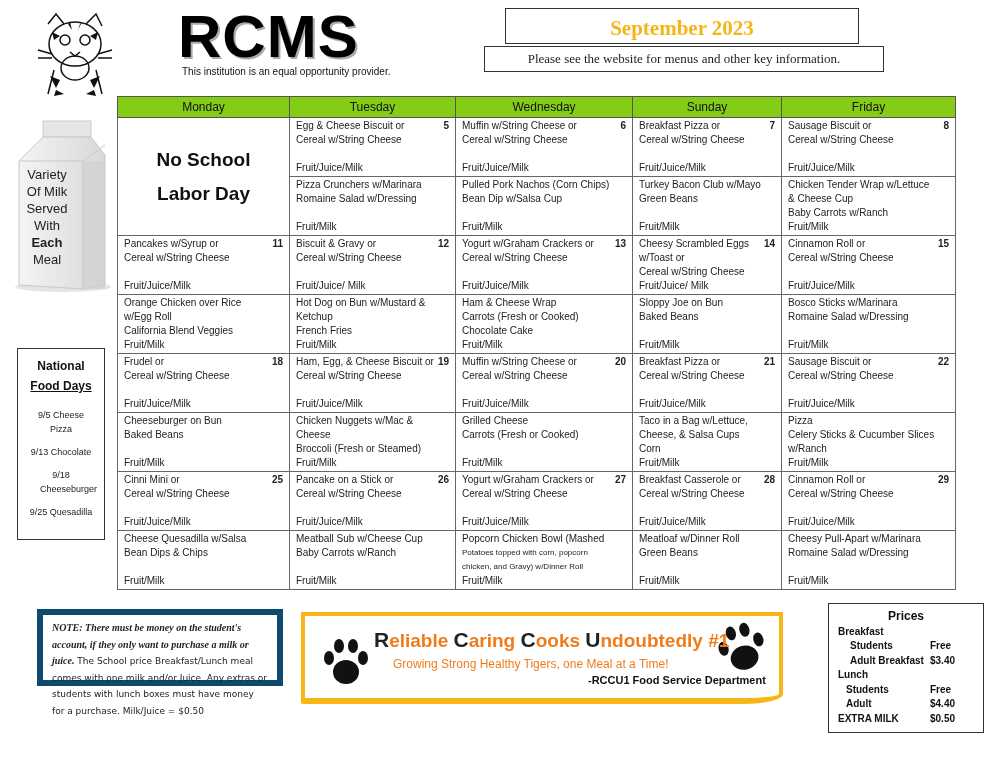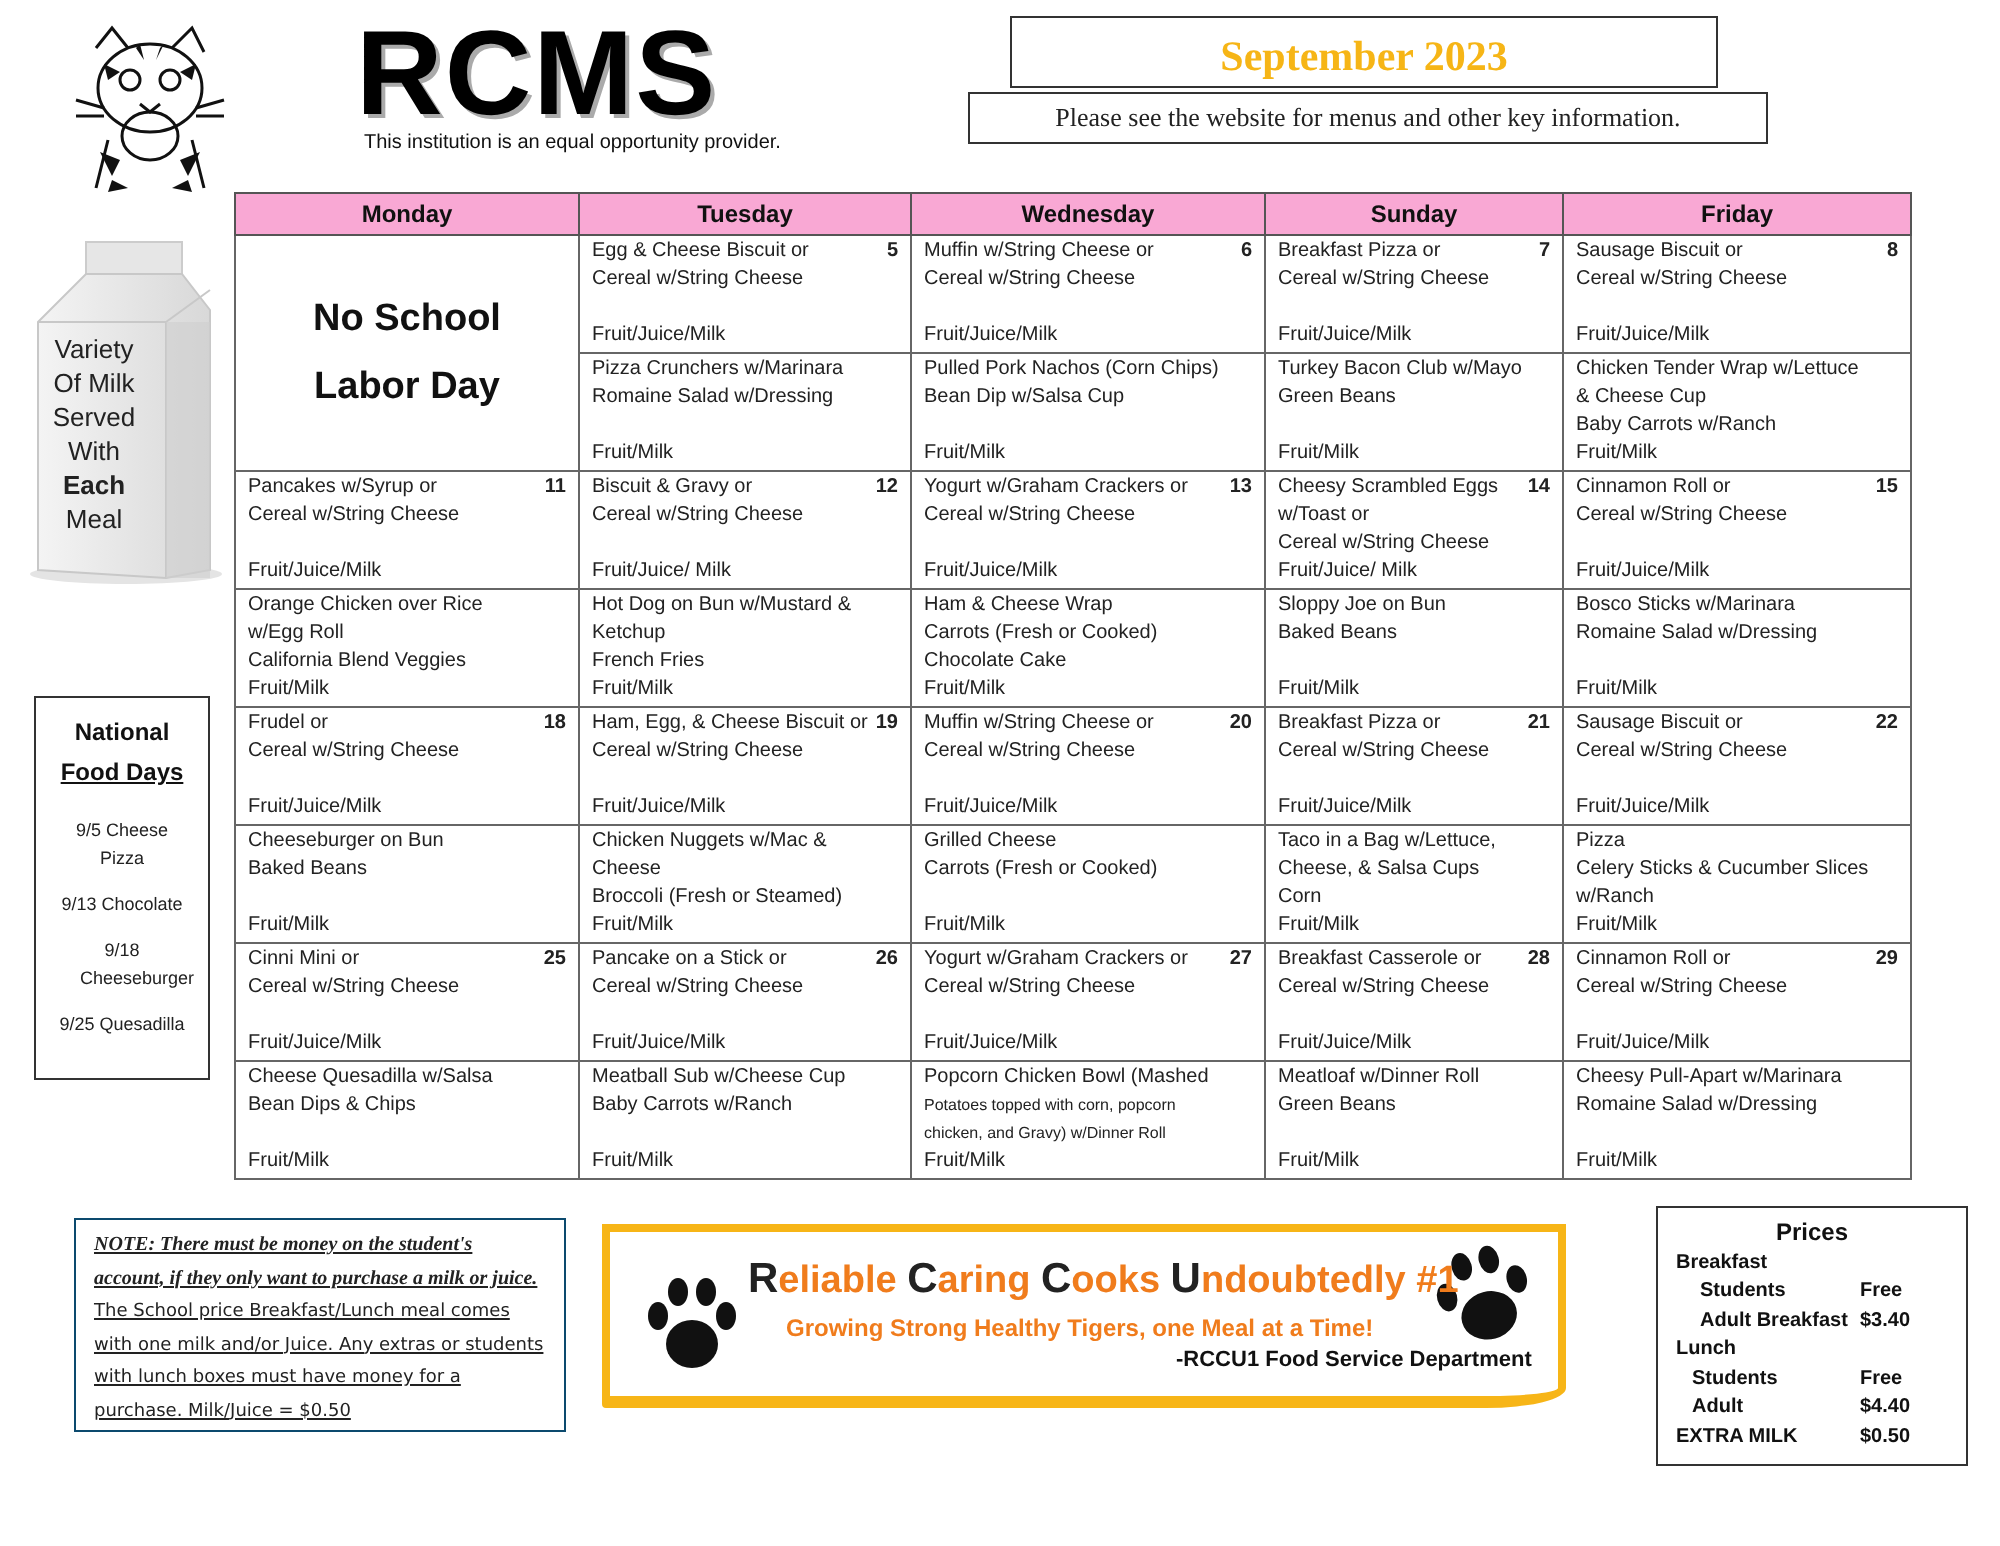--- a/index.html
+++ b/index.html
@@ -25,7 +25,7 @@
 
   
   table.cal { position: absolute; left: 117px; top: 96px; width: 838px; border-collapse: collapse; table-layout: fixed; }
-  table.cal th { background: #f9a8d4; border: 1px solid #555; font-size: 12px; font-weight: bold; height: 21px; color: #111; }
+  table.cal th { background: #84cc16; border: 1px solid #555; font-size: 12px; font-weight: normal; height: 21px; color: #111; }
   table.cal td { border: 1px solid #666; vertical-align: top; font-size: 10px; line-height: 14px; padding: 1px 6px; position: relative; color: #222; }
   .cell { position: relative; height: 100%; }
   .day-num { position: absolute; right: 0; top: 0; font-weight: bold; font-size: 10px; }

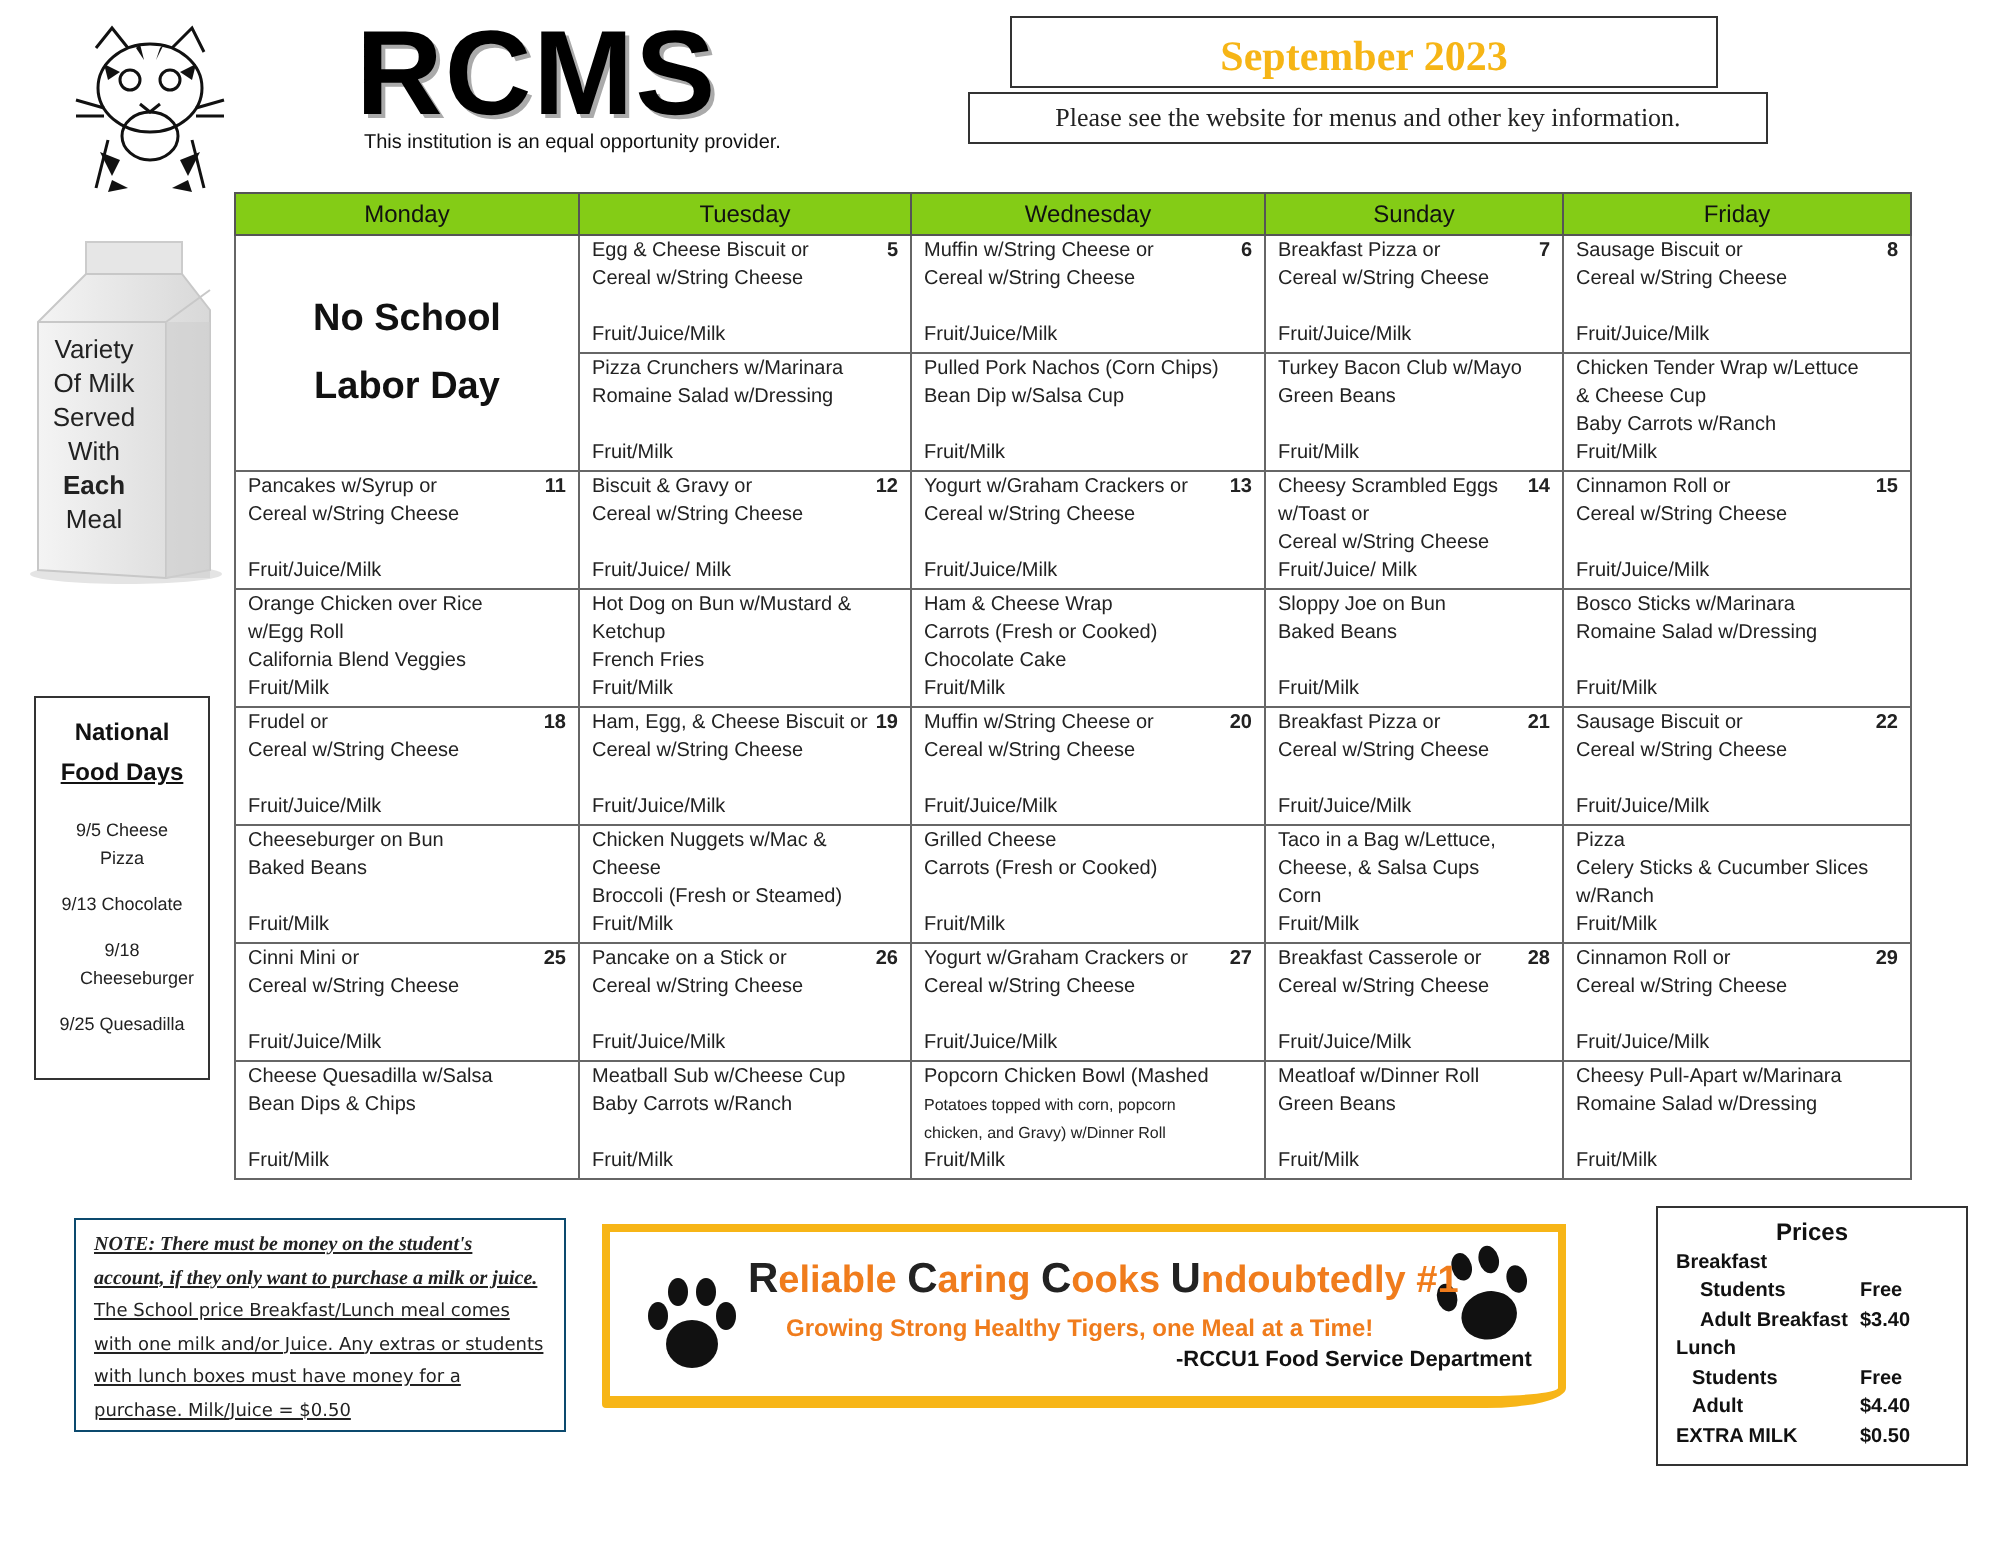--- a/index.html
+++ b/index.html
@@ -40,8 +40,8 @@
   .nfd-item { font-size: 9px; line-height: 14px; margin-top: 9px; color: #222; }
 
   
-  .note { left: 37px; top: 609px; width: 246px; height: 107px; border: 1px solid #0c4a6e; padding: 5px 9px;
-          font-family: "DejaVu Sans", sans-serif; font-size: 9px; line-height: 16.5px; color: #222; text-decoration: underline; }
+  .note { left: 37px; top: 609px; width: 246px; height: 77px; border: 6px solid #0c4a6e; padding: 5px 9px;
+          font-family: "DejaVu Sans", sans-serif; font-size: 9px; line-height: 16.5px; color: #222; }
   .note b { font-family: "Liberation Serif", serif; font-style: italic; font-size: 10px; }
 
   

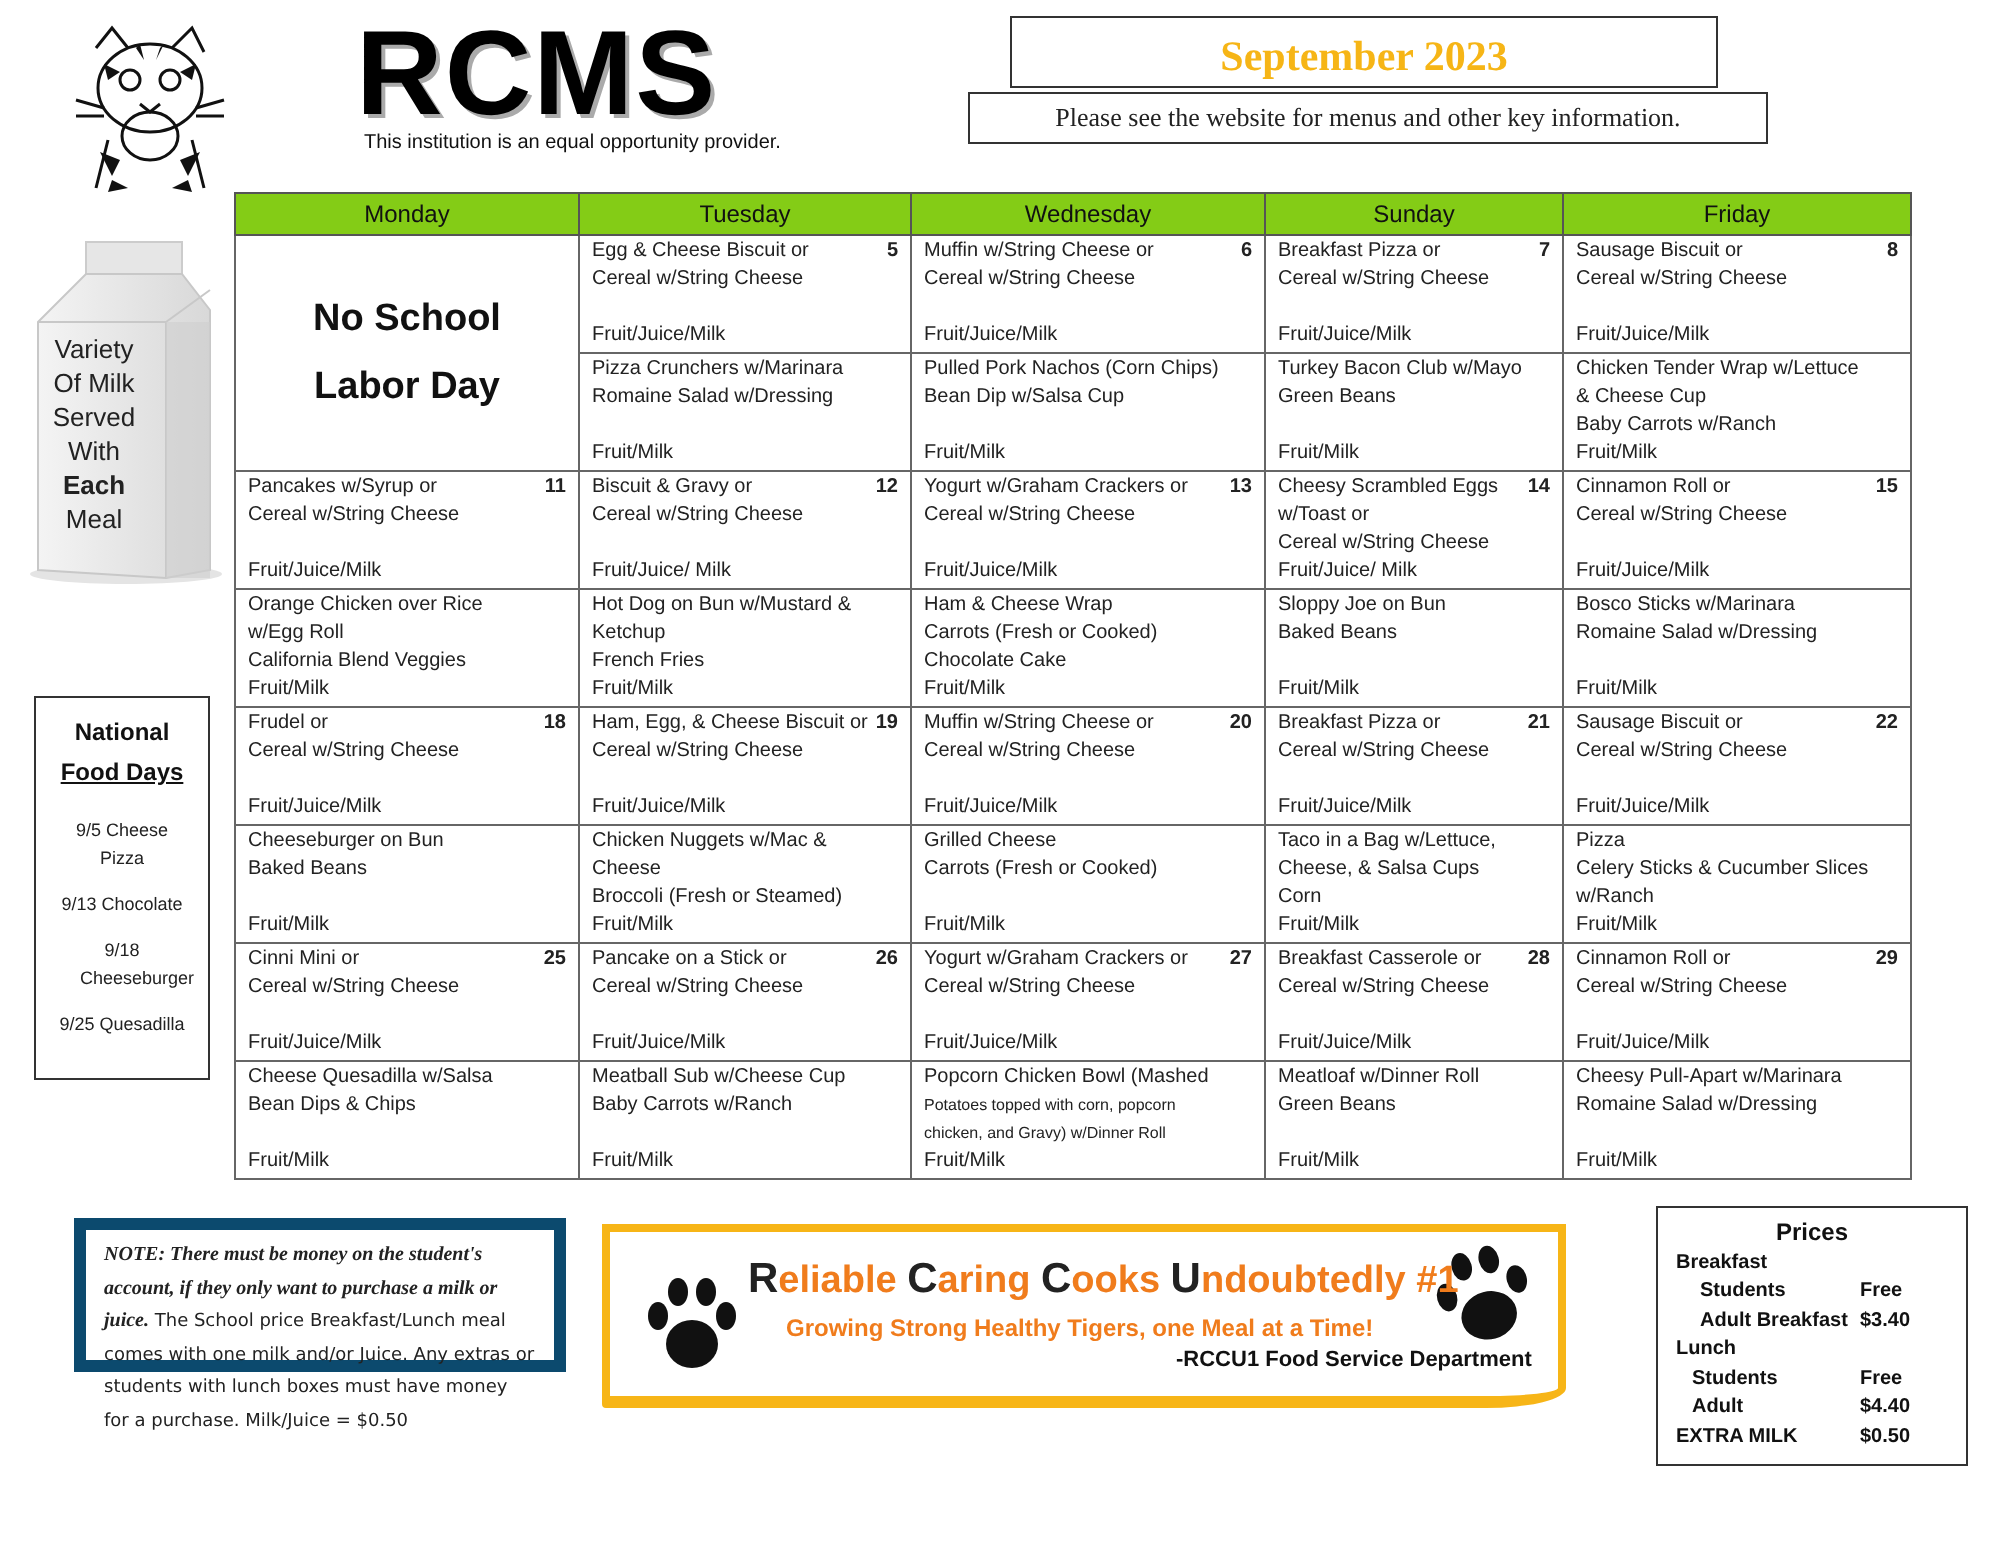--- a/index.html
+++ b/index.html
@@ -49,7 +49,7 @@
             border-radius: 0 0 40px 2px / 0 0 10px 2px; background: #fff; }
   .banner-title { left: 374px; top: 628px; font-size: 19px; font-weight: bold; color: #f07c1c; }
   .banner-title .cap { color: #222; font-size: 21px; }
-  .banner-sub { left: 393px; top: 657px; font-size: 12px; font-weight: bold; color: #f07c1c; }
+  .banner-sub { left: 393px; top: 657px; font-size: 12px; font-weight: normal; color: #f07c1c; }
   .banner-sig { left: 588px; top: 674px; font-size: 11px; font-weight: bold; color: #111; }
   .paw1 { left: 322px; top: 638px; width: 48px; height: 50px; }
   .paw2 { left: 716px; top: 622px; width: 52px; height: 52px; }

